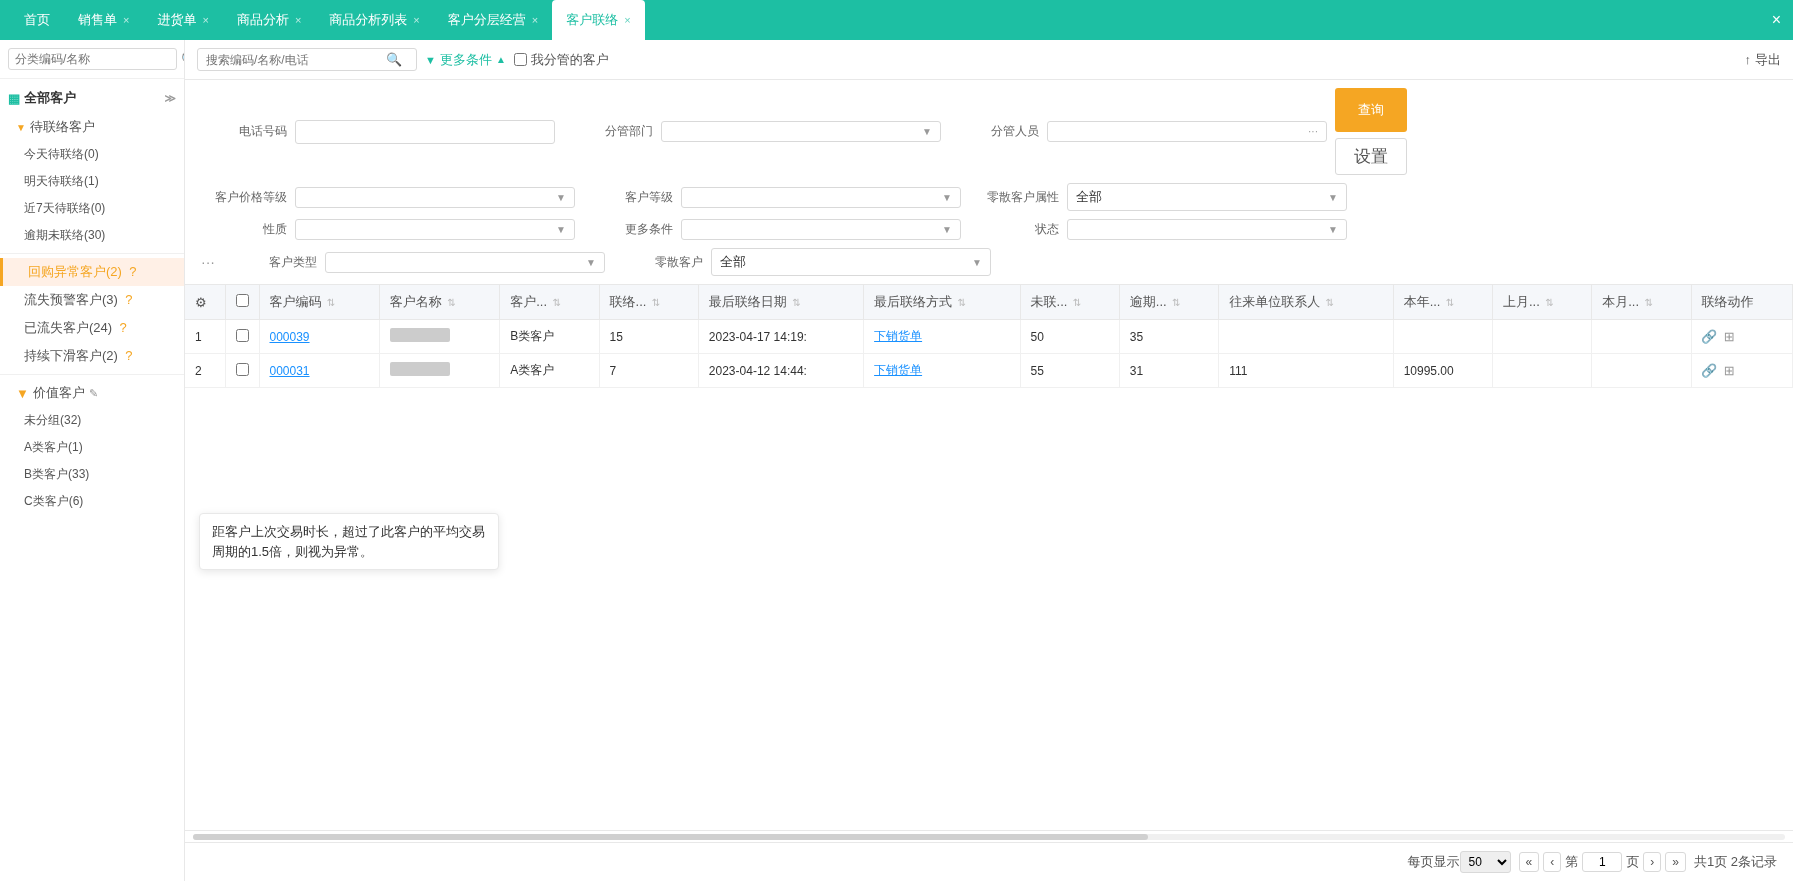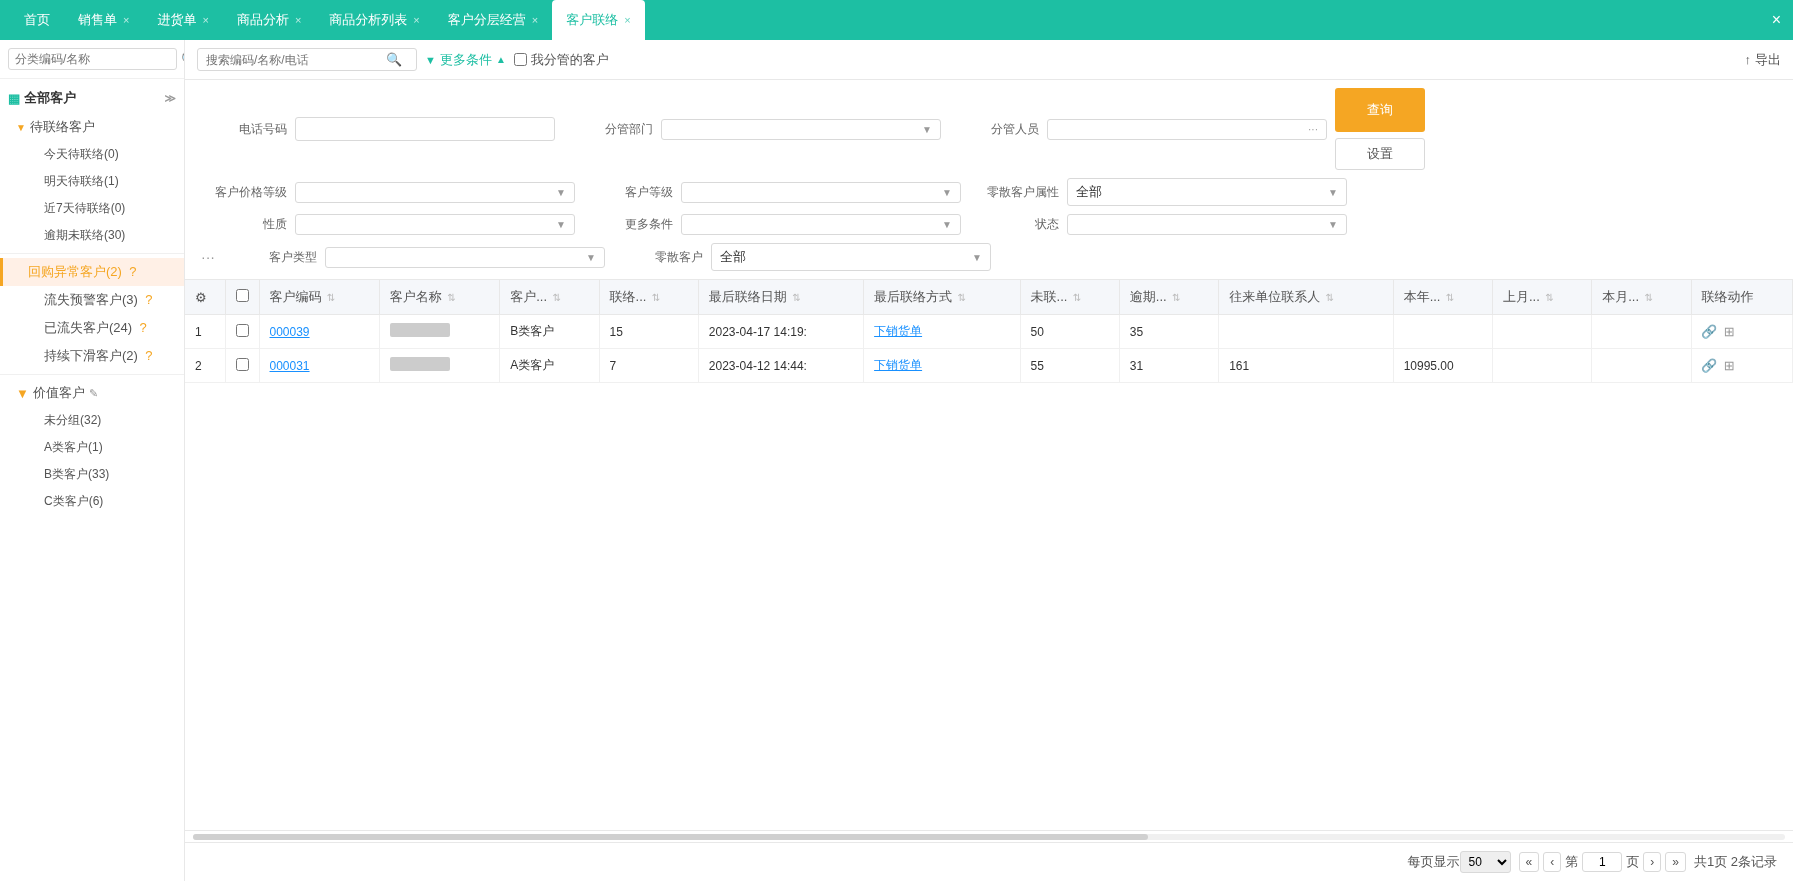--- a/index.html
+++ b/index.html
@@ -102,7 +102,7 @@
     }
     .sidebar-group-header .arrow { margin-right: 4px; color: #f5a623; font-size: 10px; }
     .sidebar-item {
-      padding: 5px 16px 5px 44px;
+      padding: 5px 16px 5px 24px;
       color: #555;
       cursor: pointer;
       font-size: 12px;

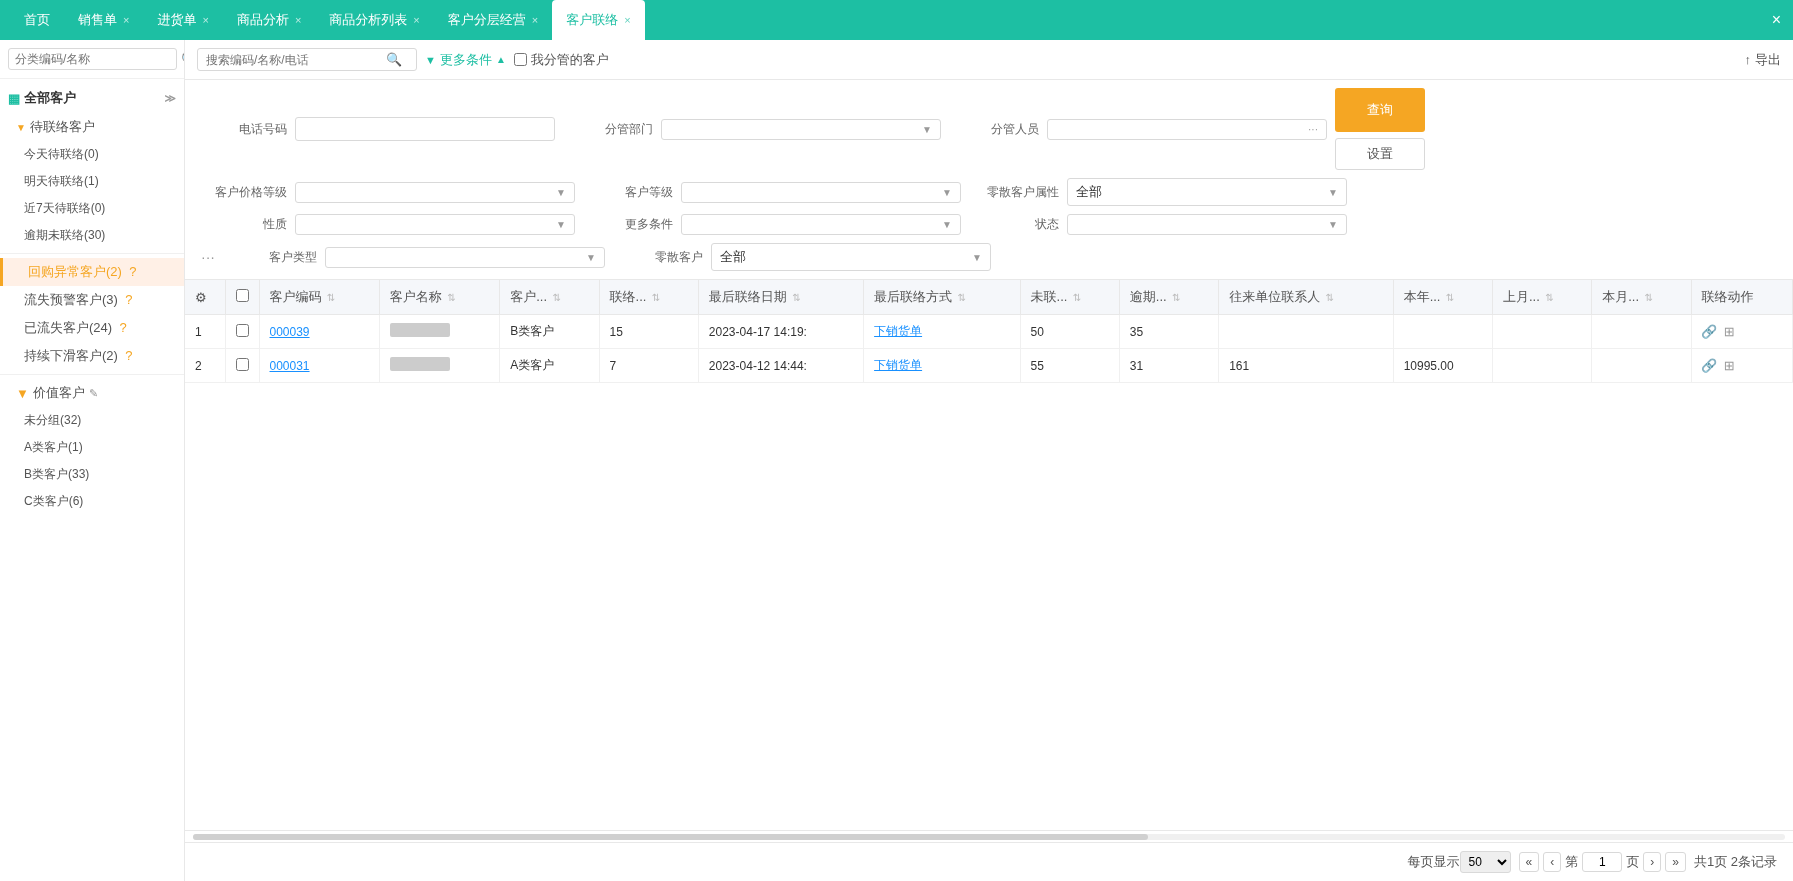--- a/index.html
+++ b/index.html
@@ -250,9 +250,9 @@
       color: #555;
       border: 1px solid #d9d9d9;
       border-radius: 3px;
-      padding: 6px 31px;
-      cursor: pointer;
-      font-size: 13px;
+      padding: 6px 18px;
+      cursor: pointer;
+      font-size: 17px;
     }
     .btn-more-dots {
       color: #999;

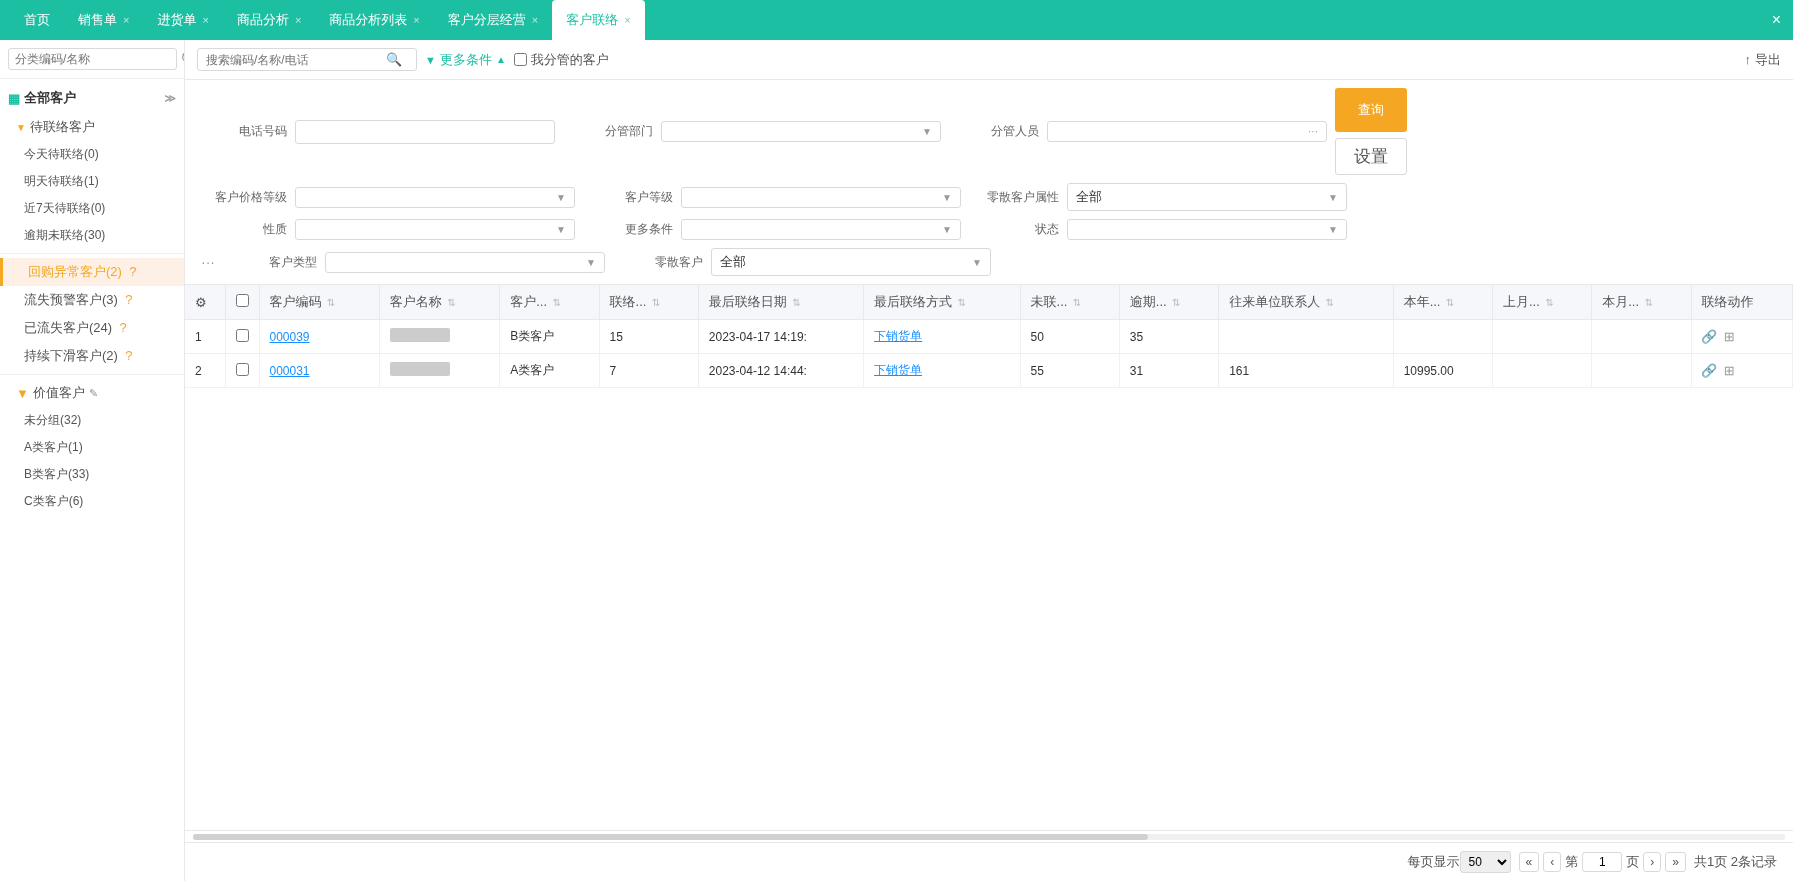--- a/index.html
+++ b/index.html
@@ -691,7 +691,7 @@
               <td class="link-text">下销货单</td>
               <td>55</td>
               <td>31</td>
-              <td>161</td>
+              <td>111</td>
               <td>10995.00</td>
               <td></td>
               <td></td>

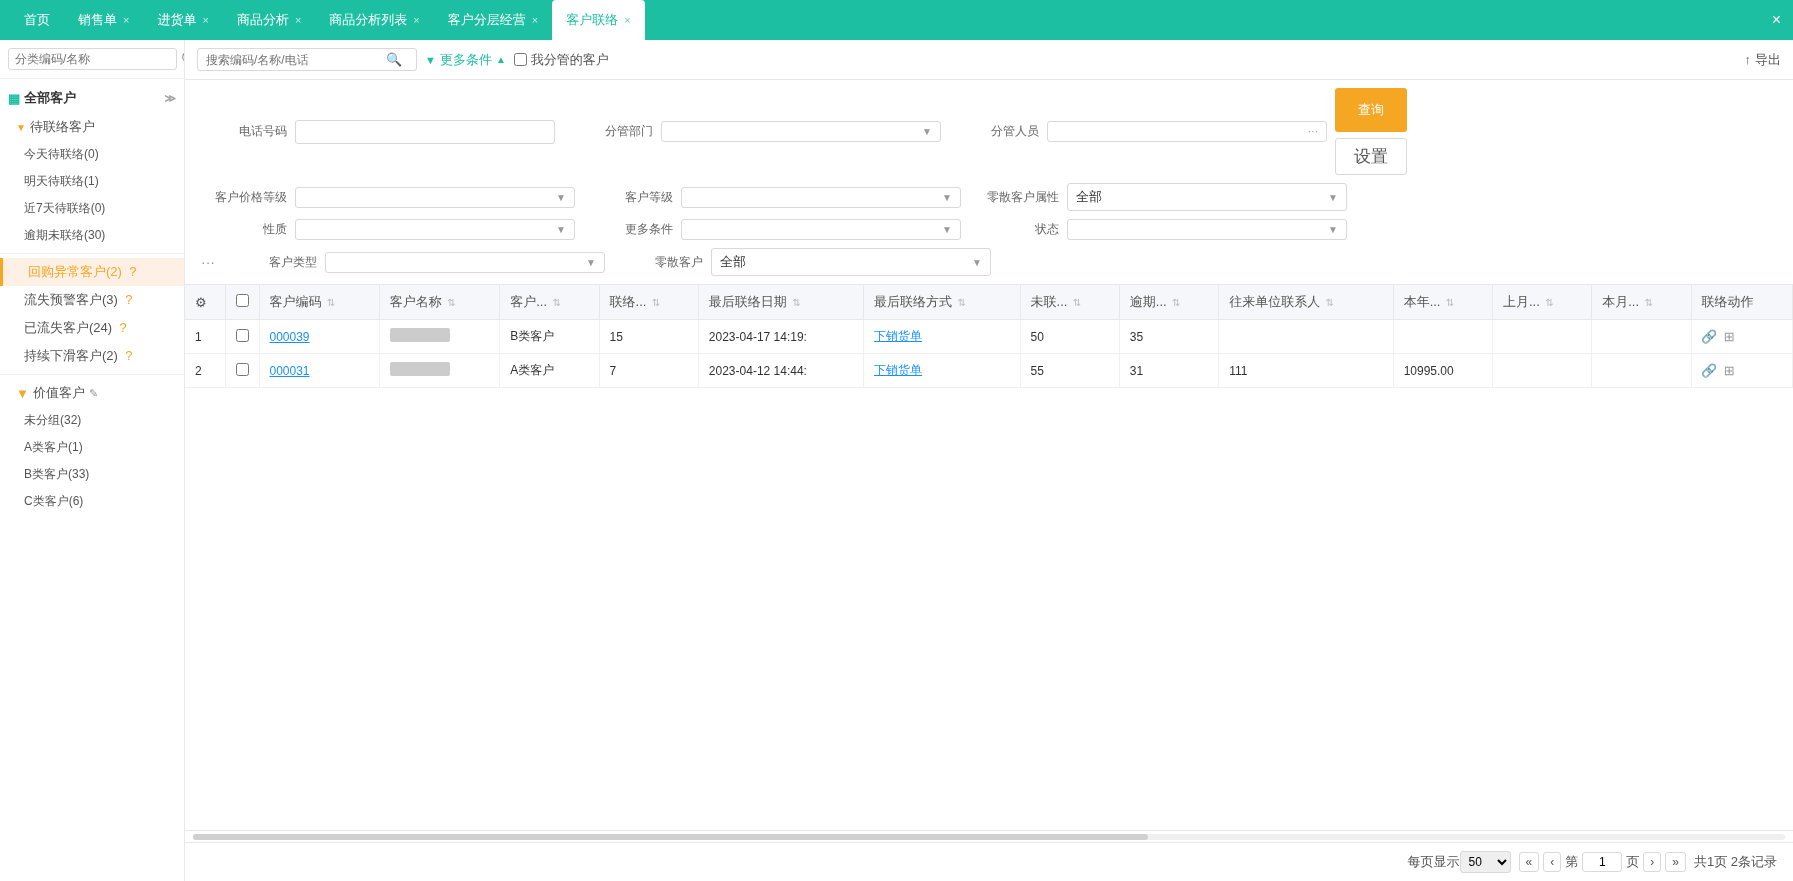--- a/index.html
+++ b/index.html
@@ -593,6 +593,9 @@
 
     <div style="flex:1; display:flex; flex-direction:column; position:relative; overflow:hidden;">
 
+      <div class="tooltip-box">
+        <span>距客户上次交易时长，超过了此客户的平均交易周期的1.5倍，则视为异常。</span>
+      </div>
 
       <div class="table-wrapper">
         <table>

